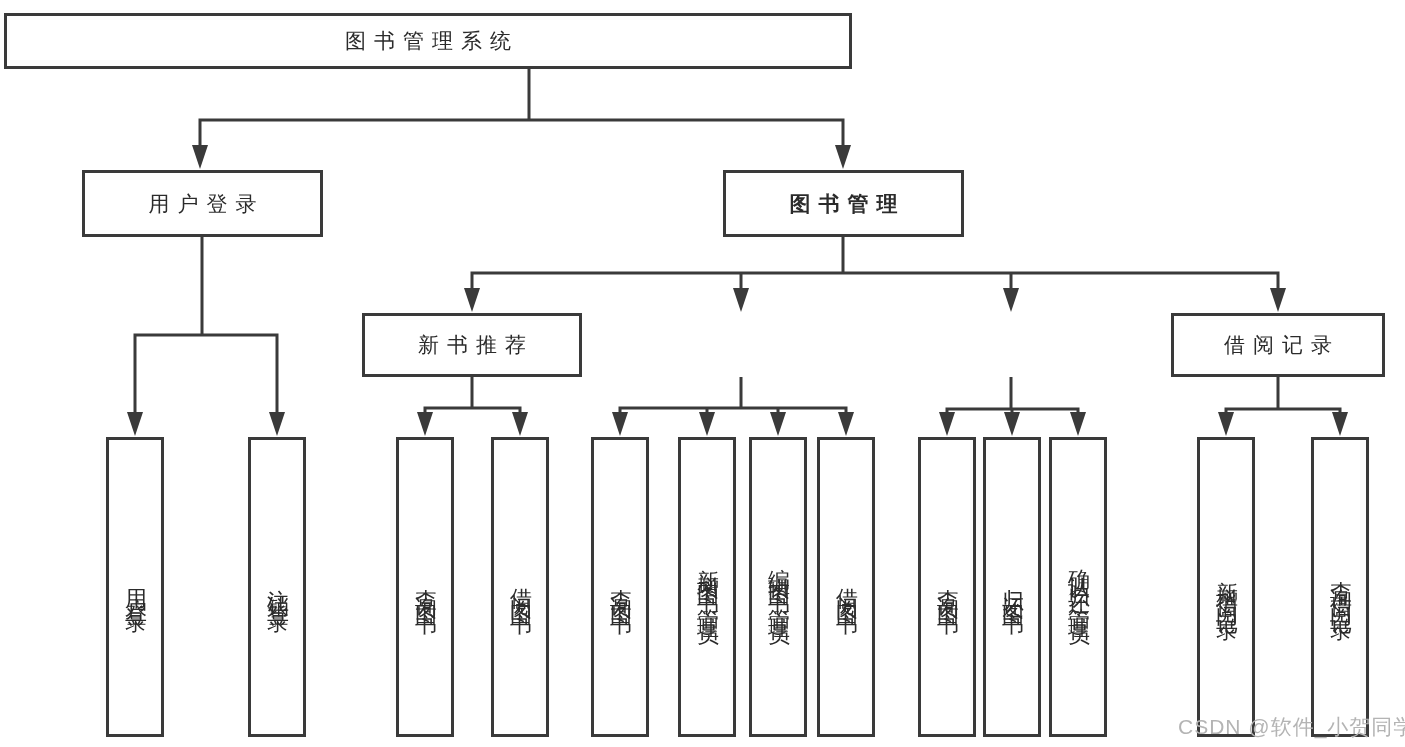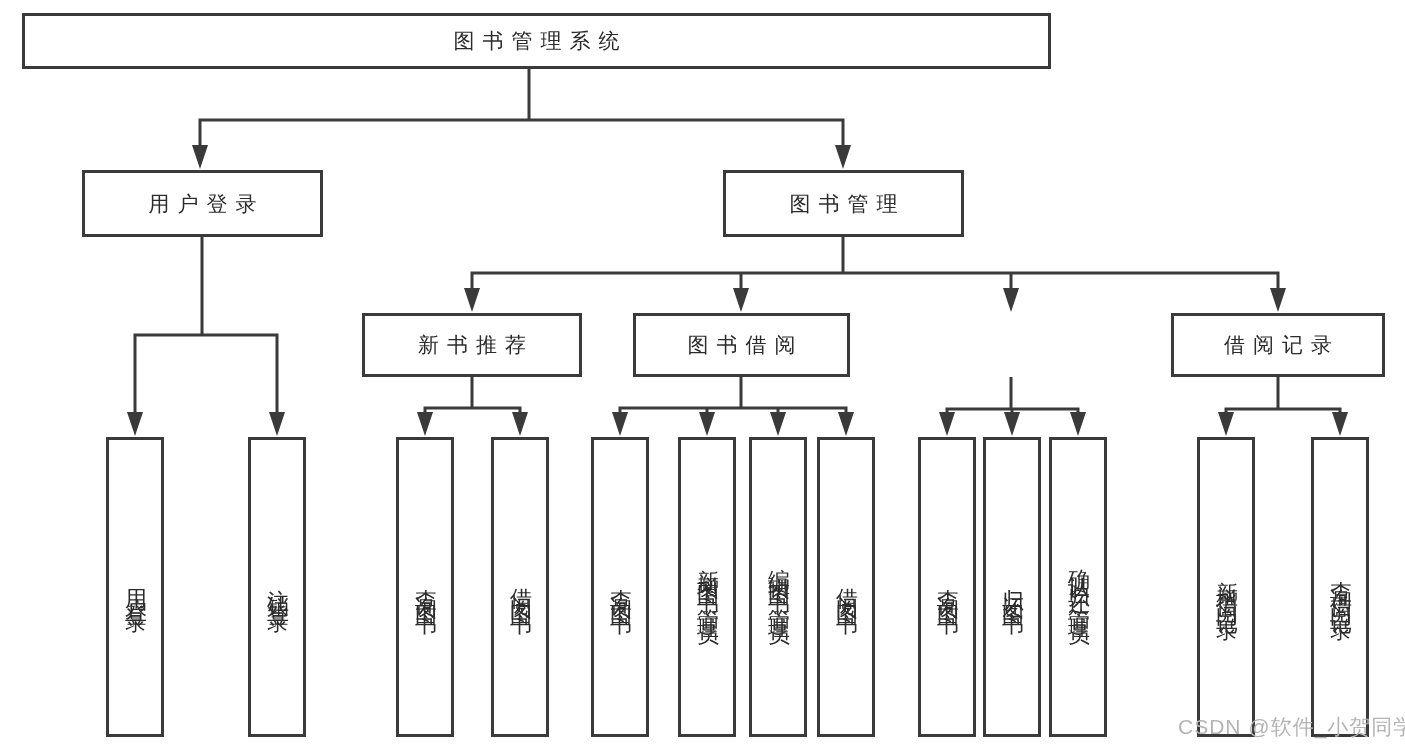--- a/index.html
+++ b/index.html
@@ -101,7 +101,7 @@
     <use href="#arr" x="1340" y="436"></use>
   </svg>
 
-  <div class="node hnode" style="left:22px;top:13px;width:1029px;height:56px;">
+  <div class="node hnode" style="left:4px;top:13px;width:848px;height:56px;">
     <span>图书管理系统</span>
   </div>
 

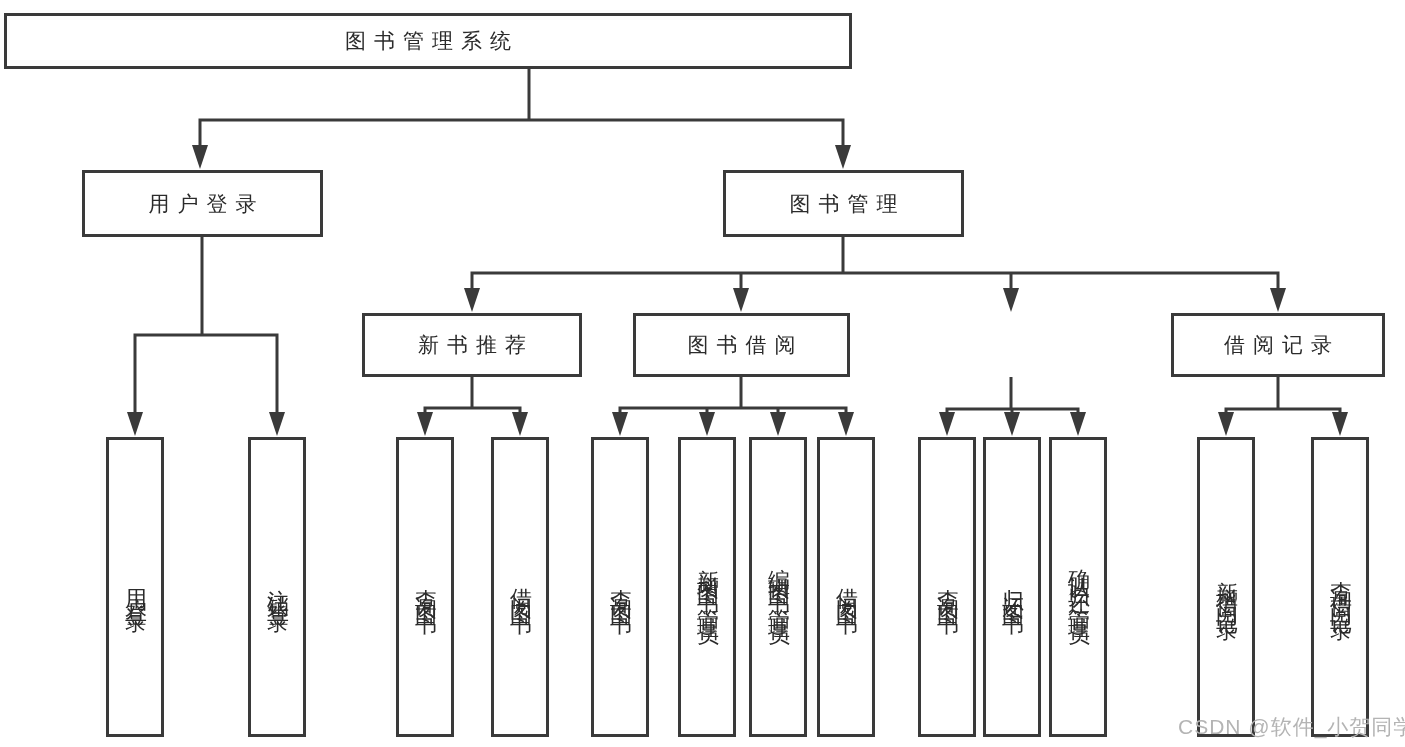--- a/index.html
+++ b/index.html
@@ -108,7 +108,7 @@
   <div class="node hnode" style="left:82px;top:170px;width:241px;height:67px;">
     <span>用户登录</span>
   </div>
-  <div class="node hnode" style="left:723px;top:170px;width:241px;height:67px;">
+  <div class="node hnode" style="left:723px;top:170px;width:241px;height:67px;font-weight:bold;">
     <span>图书管理</span>
   </div>
 

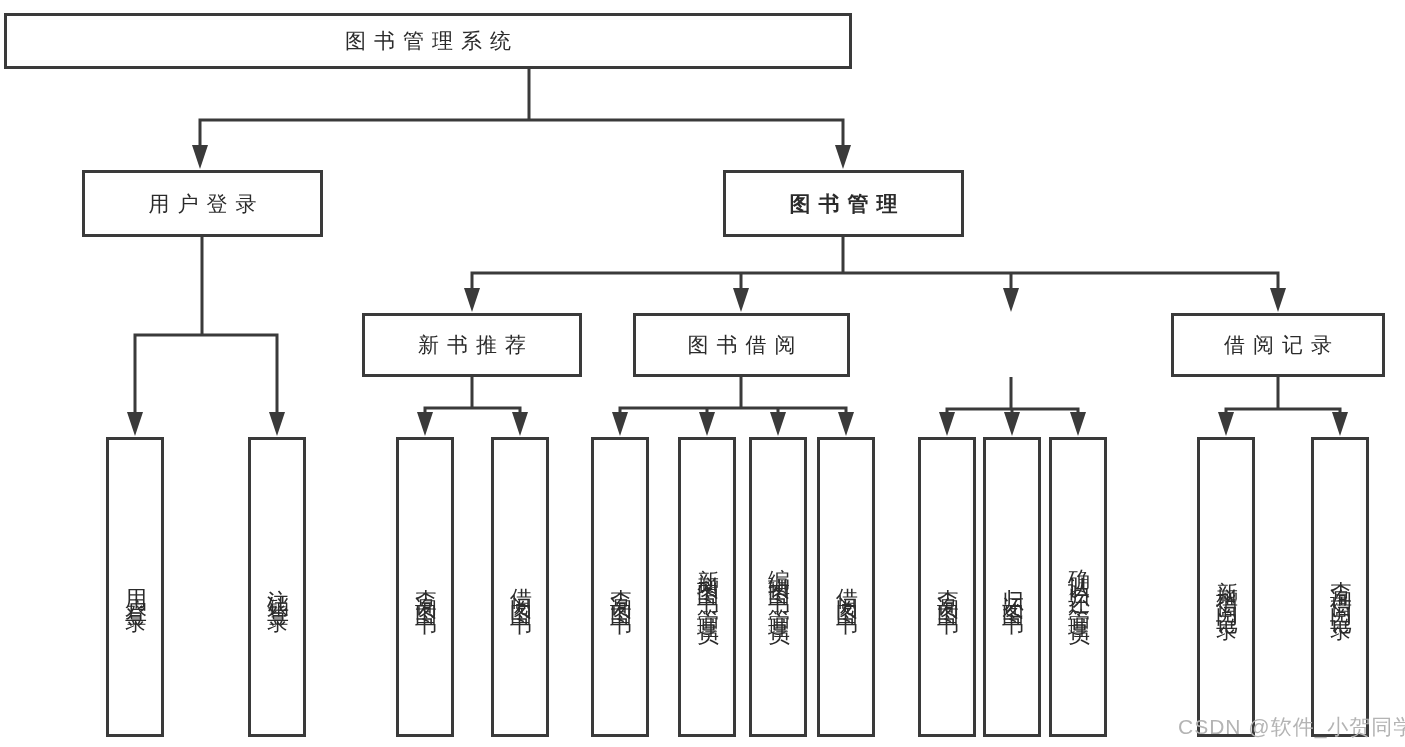--- a/index.html
+++ b/index.html
@@ -115,9 +115,6 @@
   <div class="node hnode" style="left:362px;top:313px;width:220px;height:64px;">
     <span>新书推荐</span>
   </div>
-  <div class="node hnode" style="left:633px;top:313px;width:217px;height:64px;">
-    <span>图书借阅</span>
-  </div>
   <div class="node hnode" style="left:1171px;top:313px;width:214px;height:64px;">
     <span>借阅记录</span>
   </div>

